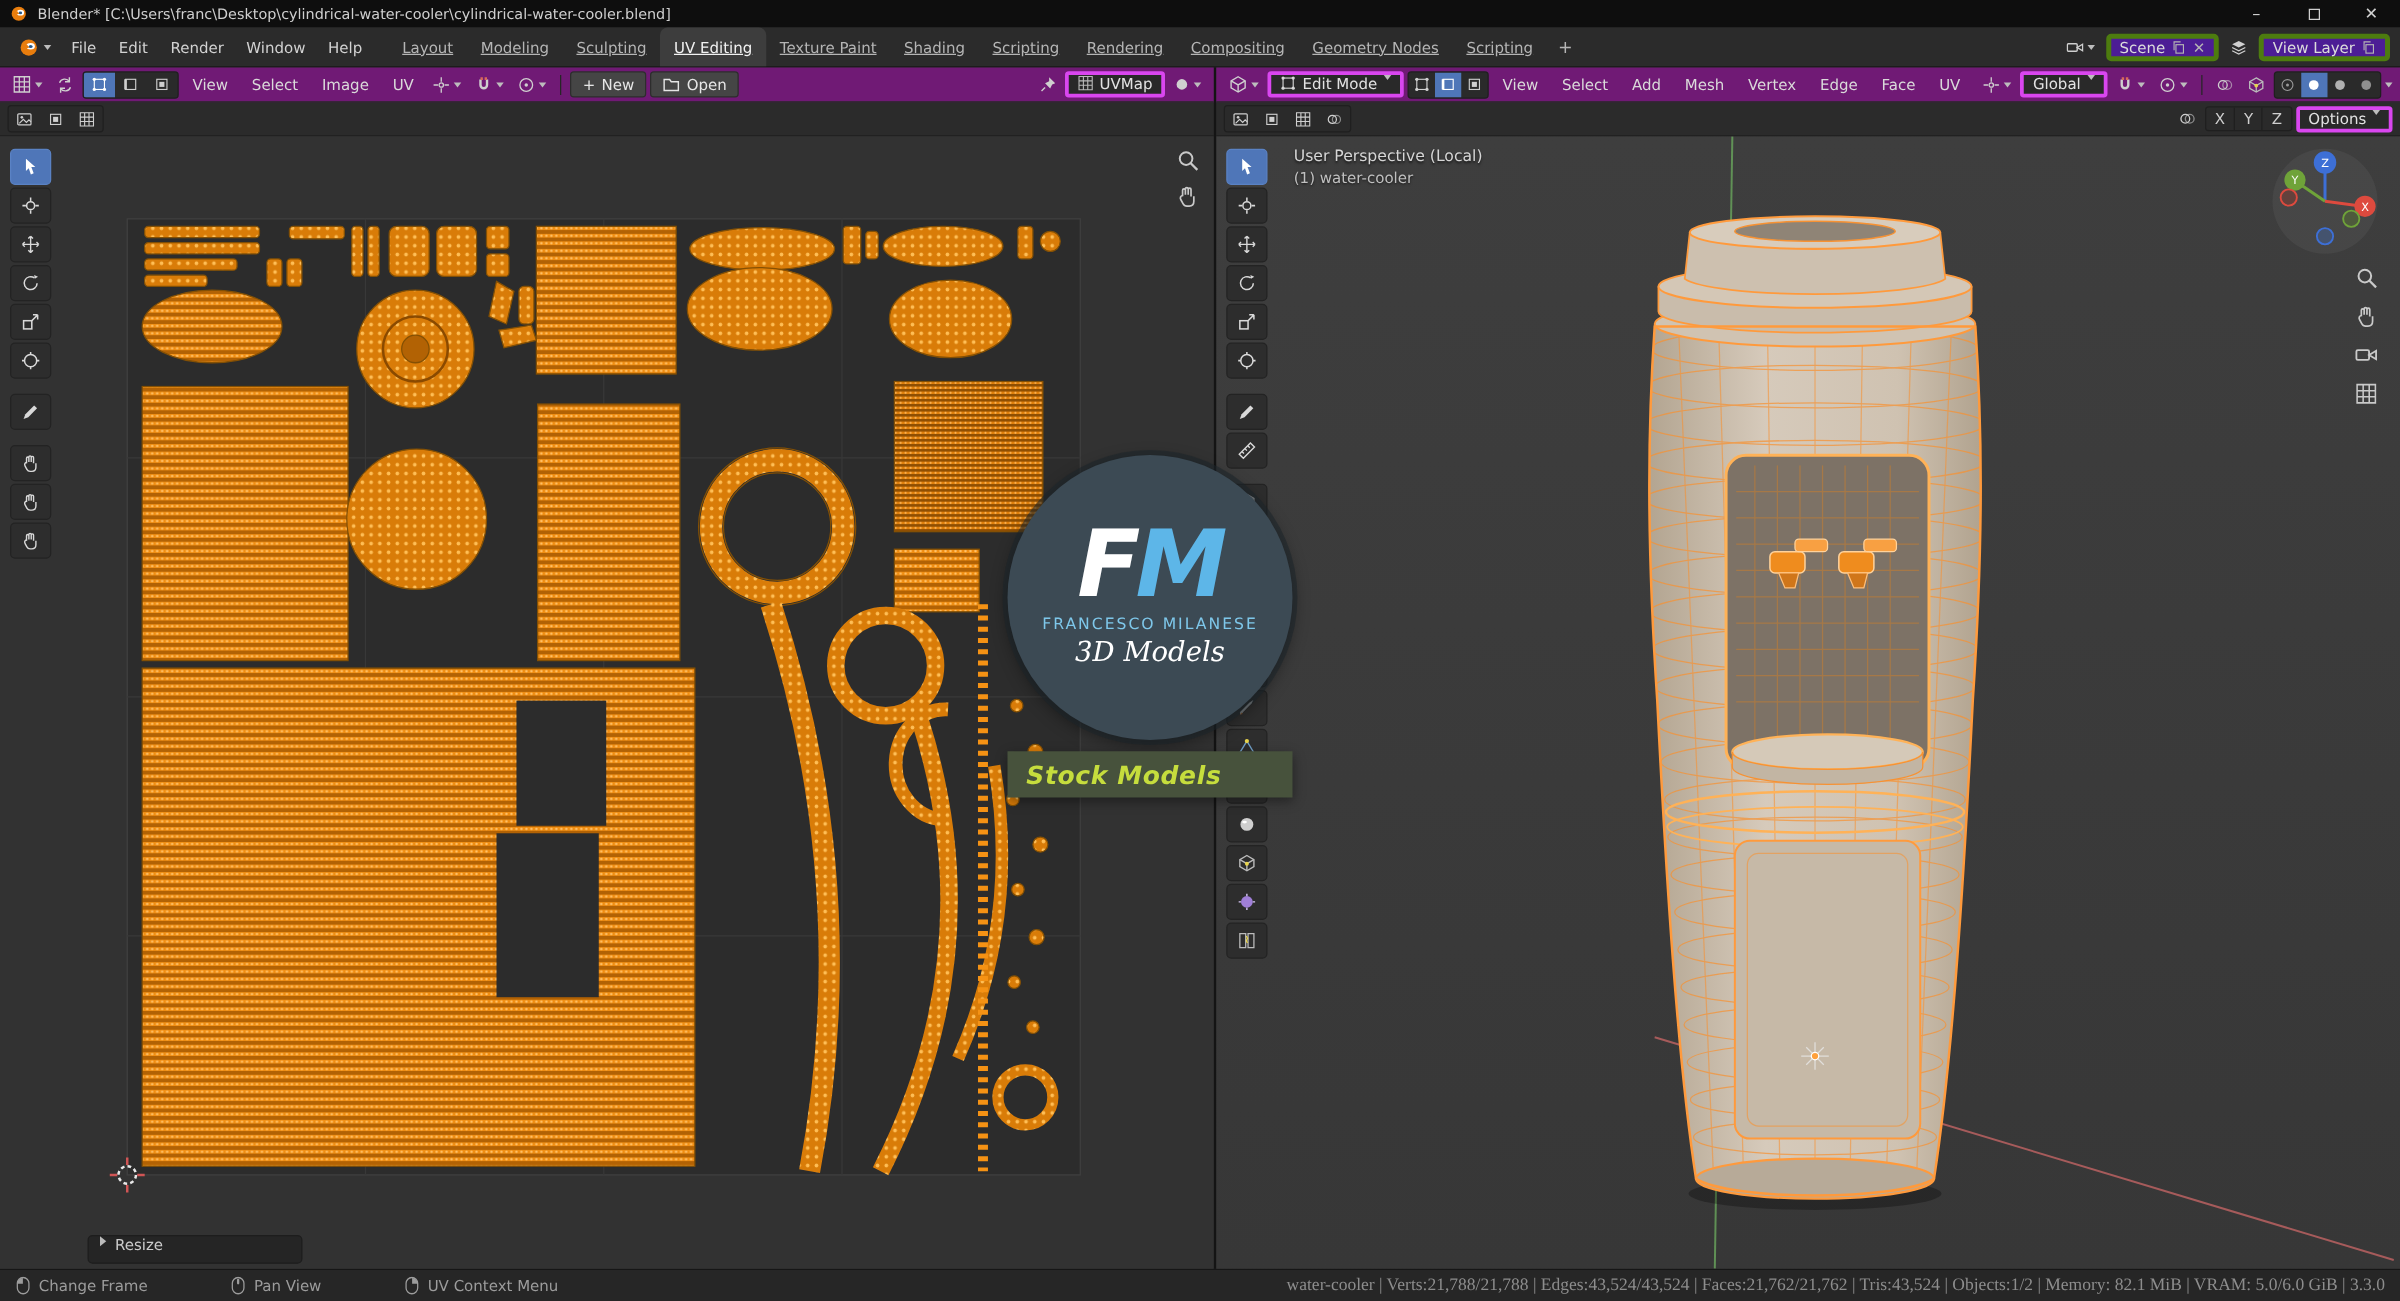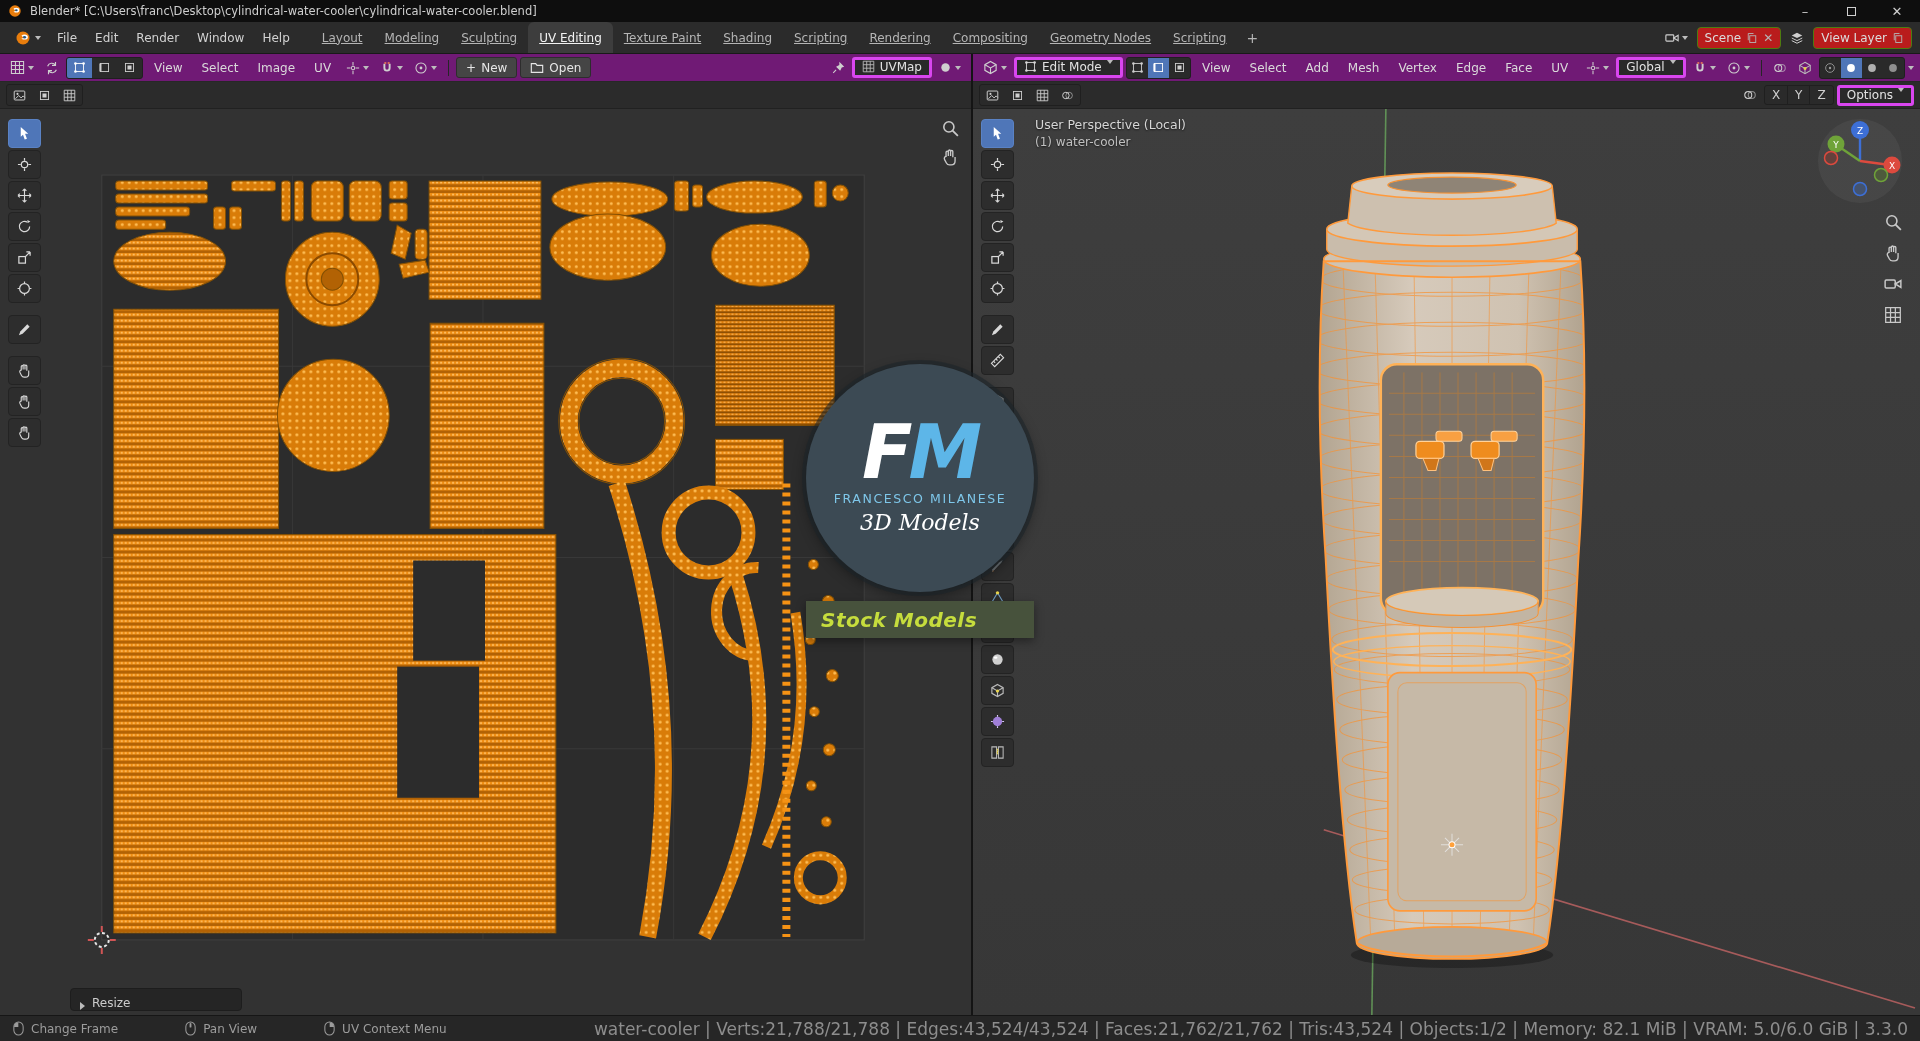--- a/index.html
+++ b/index.html
@@ -23,7 +23,7 @@
   .ws-tab.active{background:#3d3d3d;color:#f2f2f2;}
   .ws-add{display:flex;align-items:center;padding:0 9px;color:#b5b5b5;font-size:14px;}
   .topbar-right{margin-left:auto;display:flex;align-items:center;gap:5px;}
-  .idpill{display:flex;align-items:center;gap:5px;background:#b91c1c;border:1px solid #4d7c0f;border-radius:4px;height:22px;padding:0 7px;color:#dcdcdc;}
+  .idpill{display:flex;align-items:center;gap:5px;background:#4c1d95;border:4px solid #4d7c0f;border-radius:4px;height:22px;padding:0 7px;color:#dcdcdc;}
 
   
   .workspace{position:relative;display:flex;height:961px;flex:none;background:#232323;}

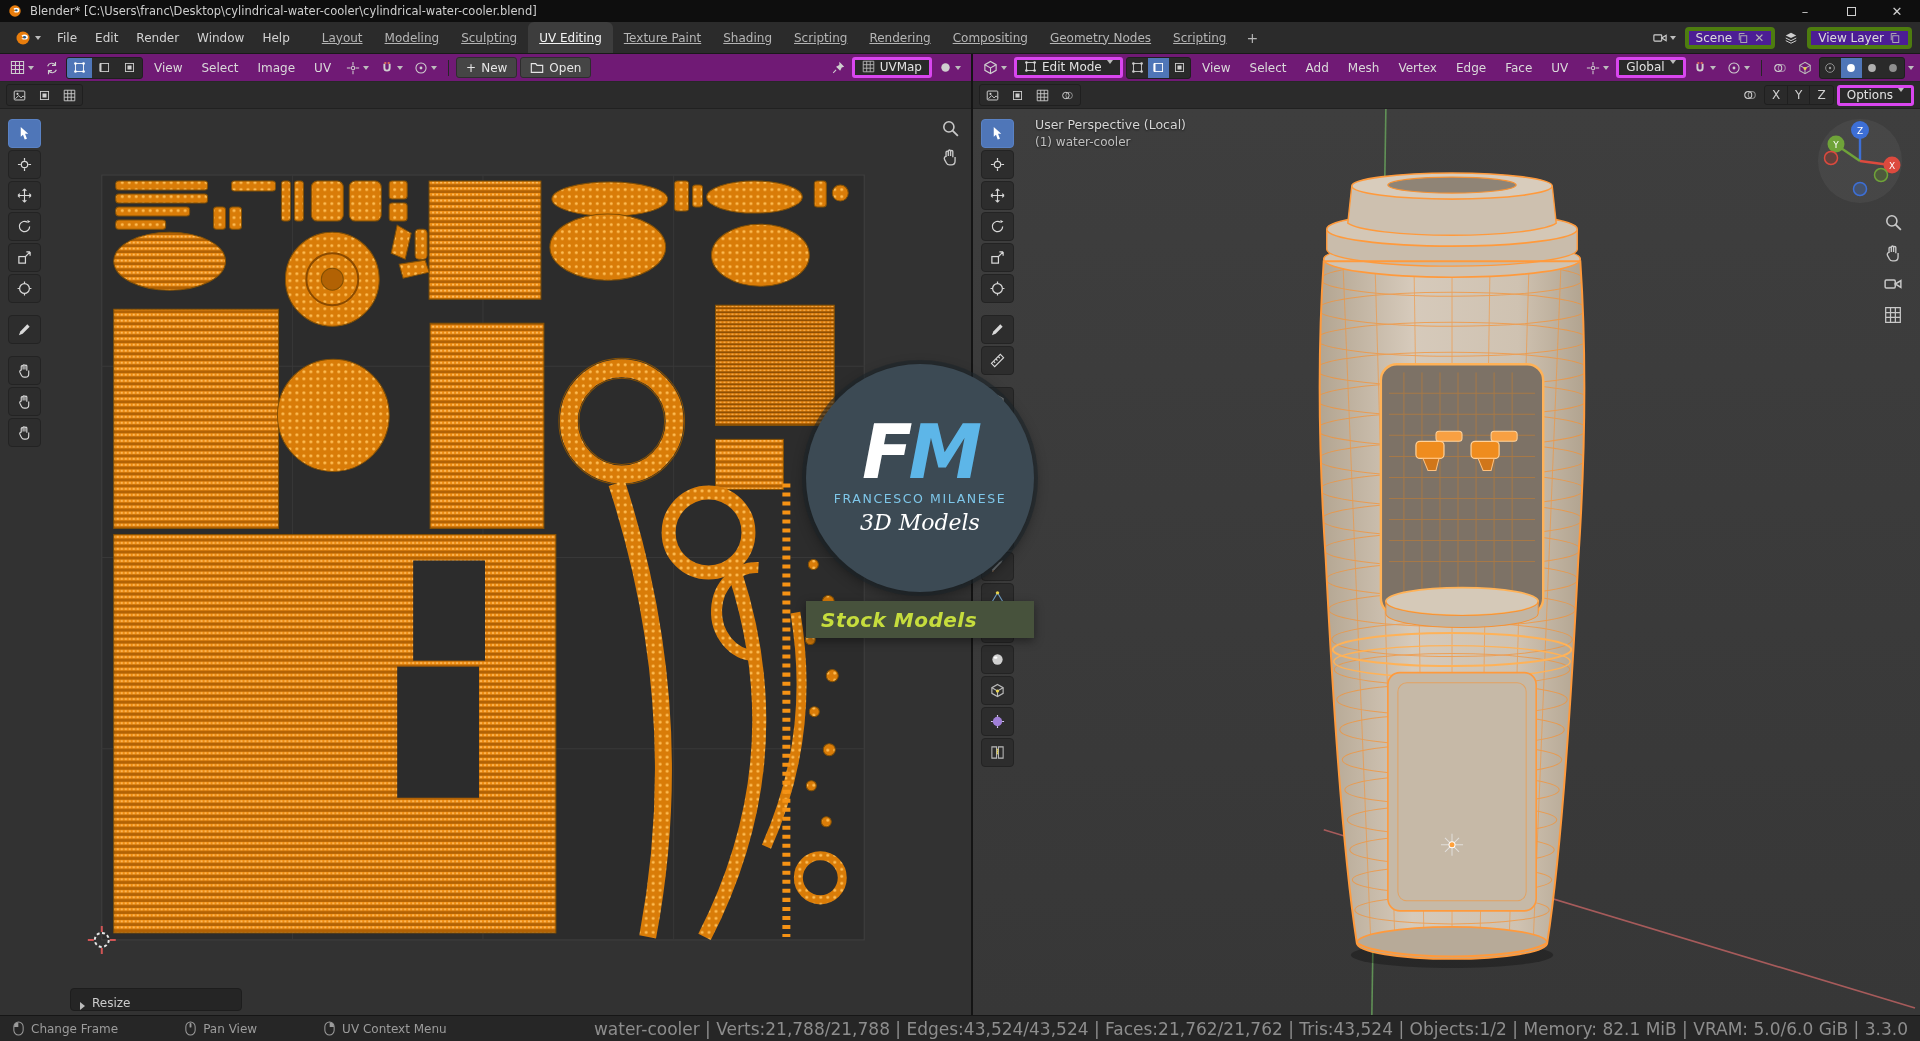--- a/index.html
+++ b/index.html
@@ -57,7 +57,7 @@
   .nav-gizmo{position:absolute;right:14px;top:6px;z-index:4;}
   .side-icons{position:absolute;right:18px;top:104px;display:flex;flex-direction:column;gap:13px;z-index:4;color:#c9c9c9;}
   .uv-gizmo-icons{position:absolute;right:12px;top:10px;display:flex;flex-direction:column;gap:11px;z-index:4;color:#c9c9c9;}
-  .resize-panel{position:absolute;left:70px;bottom:4px;width:172px;height:23px;background:rgba(36,36,36,.96);border:1px solid #1d1d1d;border-radius:4px;display:flex;align-items:flex-end;gap:7px;padding:0 9px;color:#cccccc;z-index:4;}
+  .resize-panel{position:absolute;left:70px;bottom:4px;width:172px;height:23px;background:rgba(36,36,36,.96);border:1px solid #1d1d1d;border-radius:4px;display:flex;align-items:flex-start;gap:7px;padding:0 9px;color:#cccccc;z-index:4;}
   .tri-r{width:0;height:0;border-top:4px solid transparent;border-bottom:4px solid transparent;border-left:5px solid #bbb;}
 
   

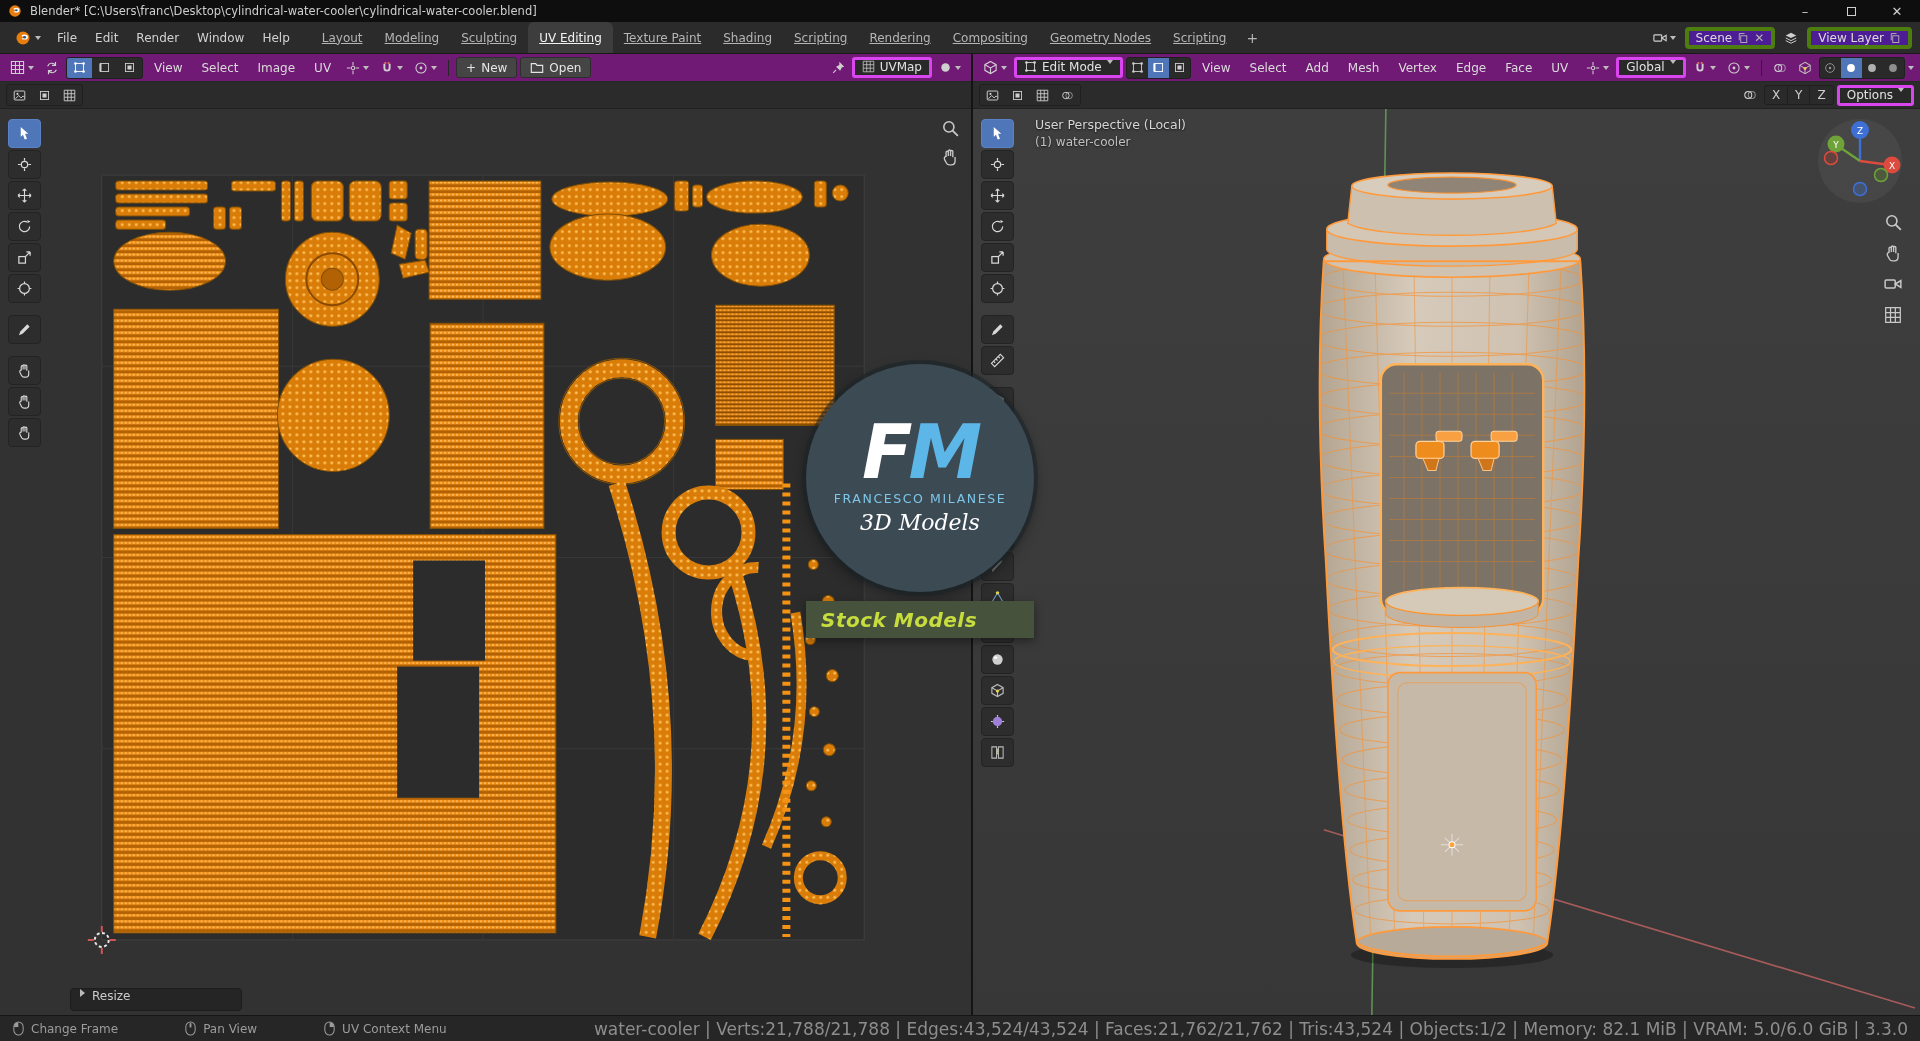--- a/index.html
+++ b/index.html
@@ -72,7 +72,7 @@
   
   .statusbar{height:26px;background:#262626;border-top:1px solid #161616;display:flex;align-items:center;padding:12px 12px;color:#9a9a9a;flex:none;}
   .hint{display:flex;align-items:center;gap:6px;margin-right:66px;color:#9c9c9c;}
-  .stats{margin-left:auto;font-size:17px;color:#8d8d8d;white-space:nowrap;}
+  .stats{margin-left:auto;font-size:14px;color:#8d8d8d;white-space:nowrap;font-family:Liberation Serif, serif;}
   svg{display:block;}
 </style>
 </head>

